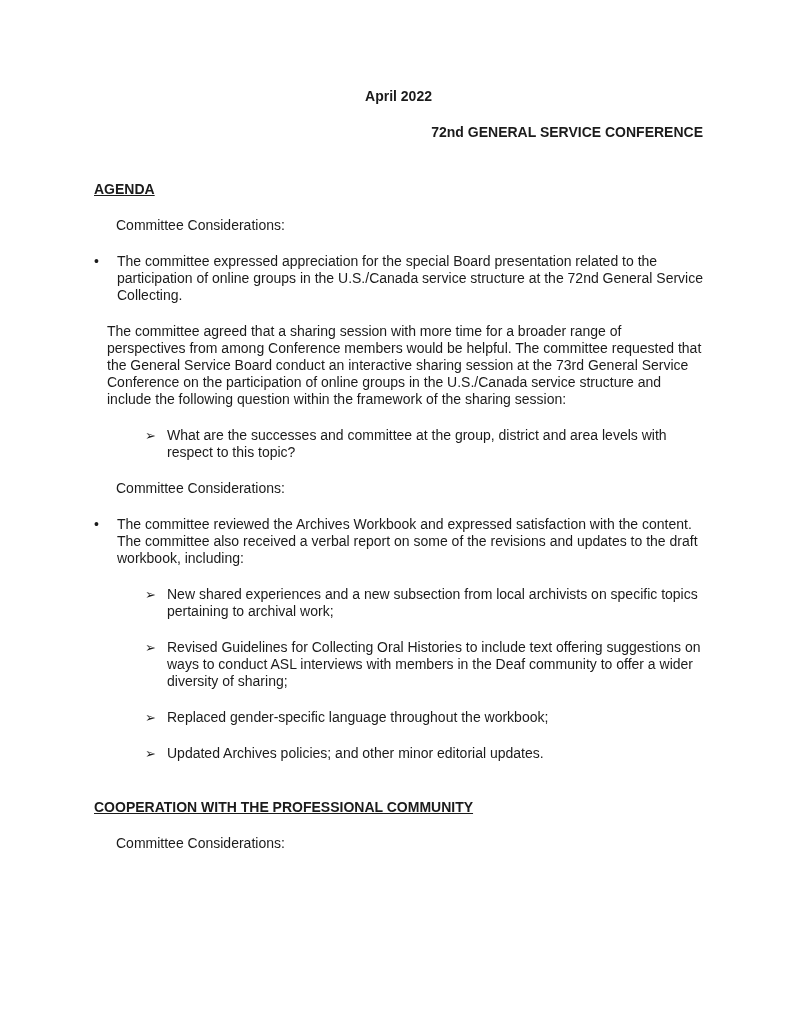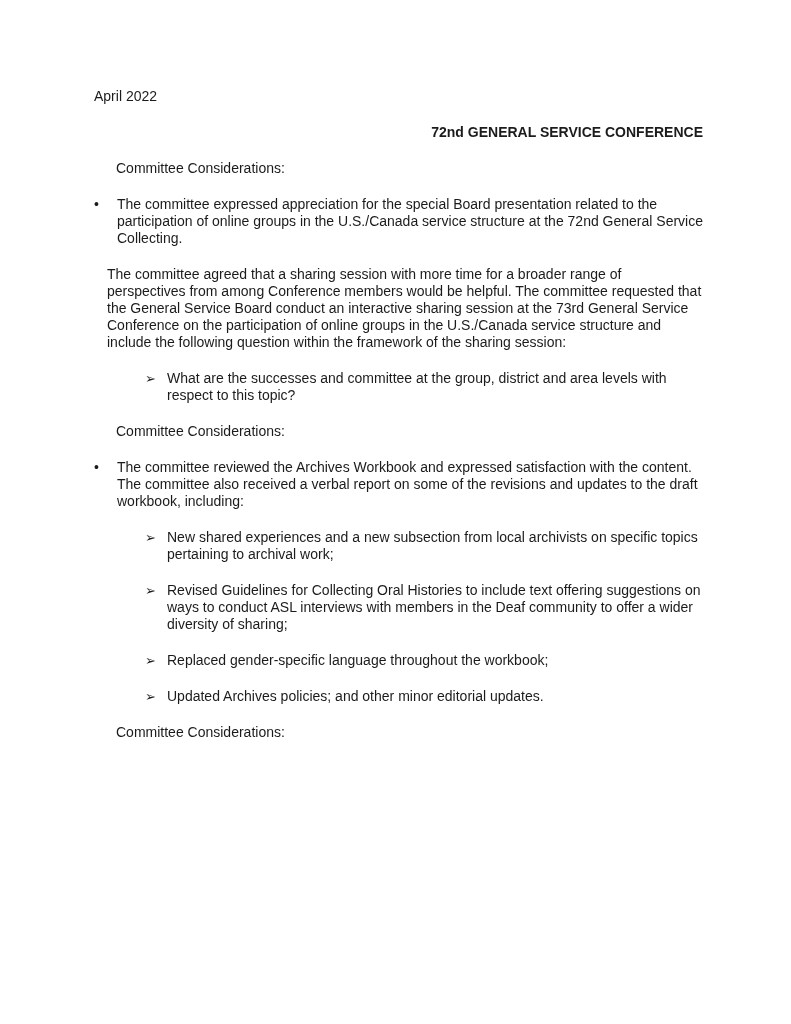--- a/index.html
+++ b/index.html
@@ -23,8 +23,8 @@
     padding: 88px 88px 0 94px;
   }
   .doc-date {
-    text-align: left;
-    font-weight: normal;
+    text-align: center;
+    font-weight: bold;
   }
   .doc-title {
     text-align: right;

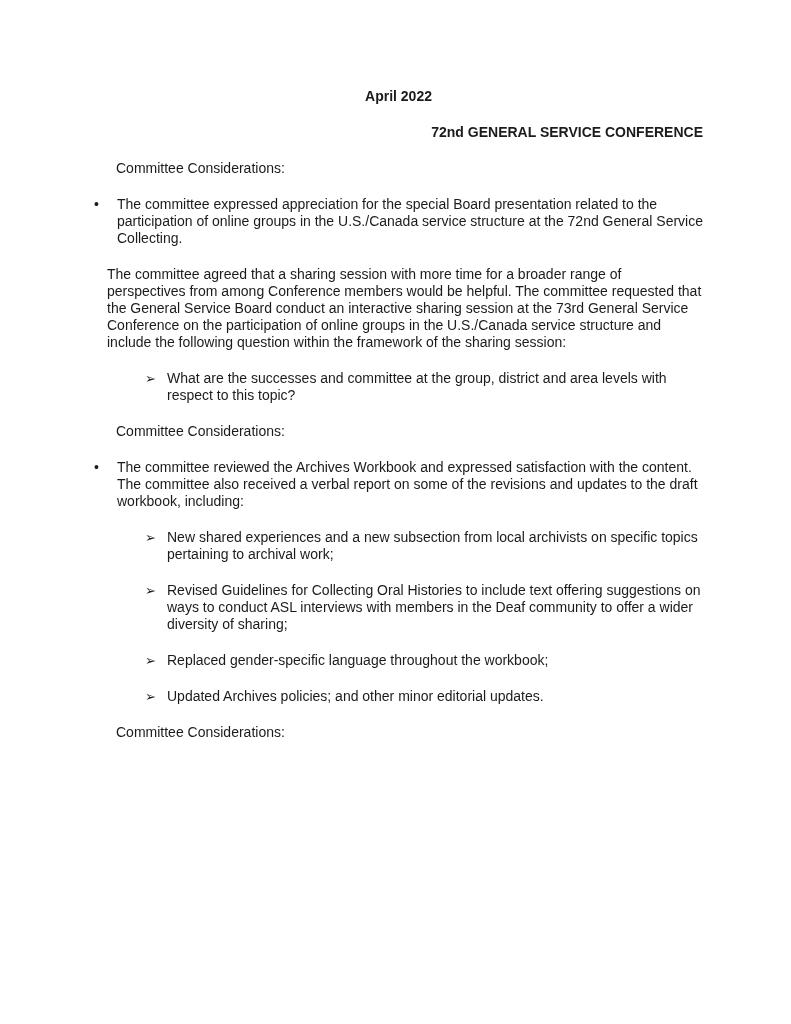--- a/index.html
+++ b/index.html
@@ -83,6 +83,7 @@
     <div>72nd GENERAL SERVICE CONFERENCE</div>
   </div>
 
+  <div class="section-heading first">AGENDA</div>
   <div class="para">Committee Considerations:</div>
 
   <div class="bullet-row">

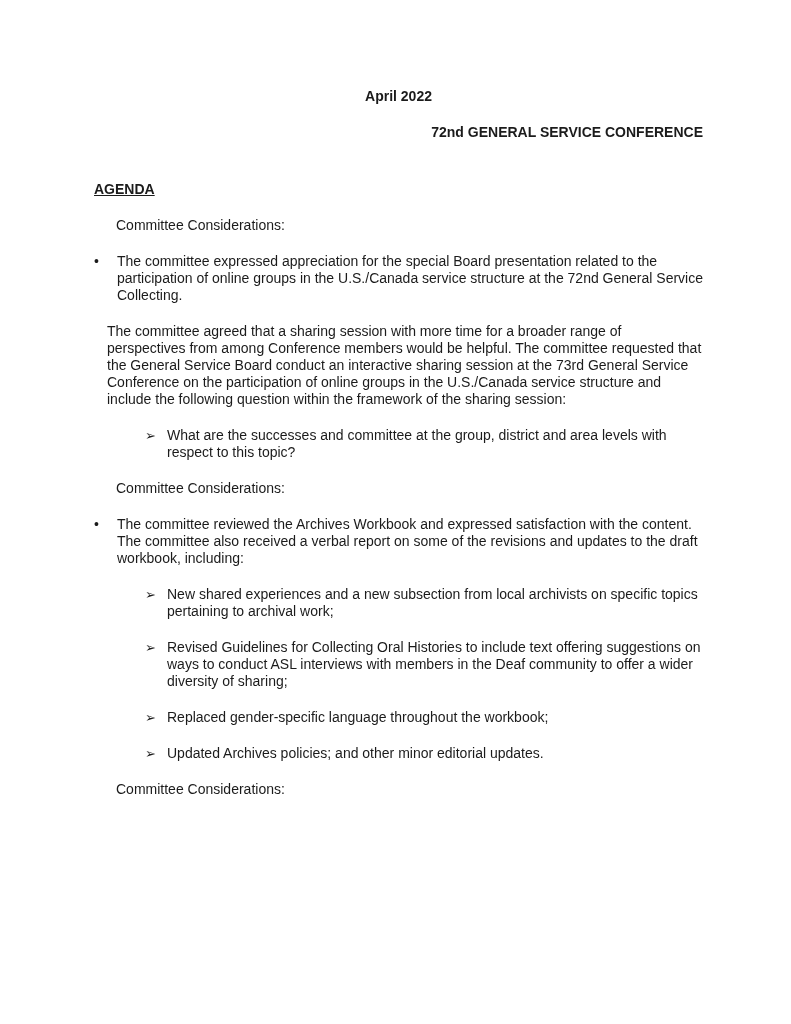--- a/index.html
+++ b/index.html
@@ -125,6 +125,7 @@
     <div class="btxt">Updated Archives policies; and other minor editorial updates.</div>
   </div>
 
+  <div class="section-heading">COOPERATION WITH THE PROFESSIONAL COMMUNITY</div>
   <div class="para">Committee Considerations:</div>
 
 </div>

